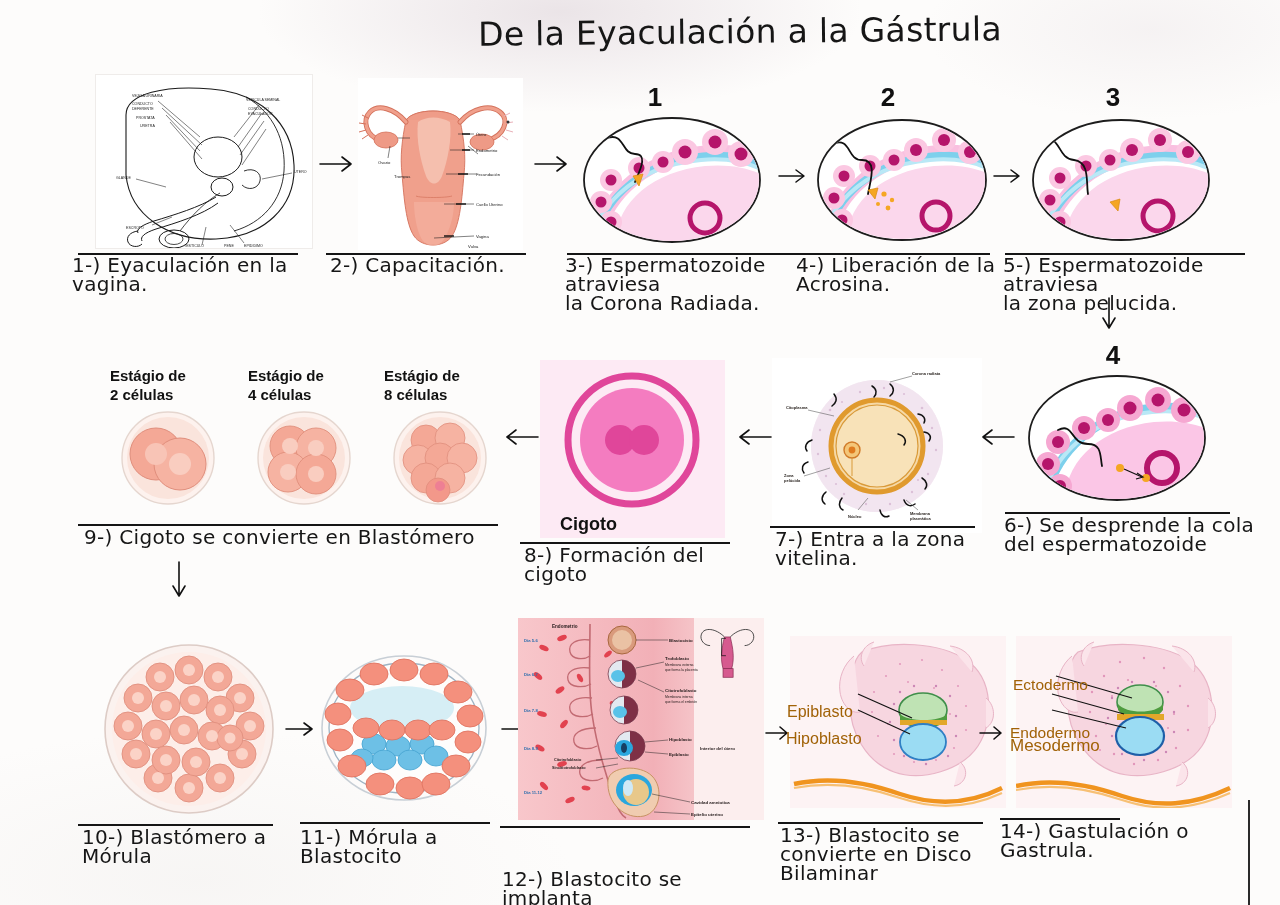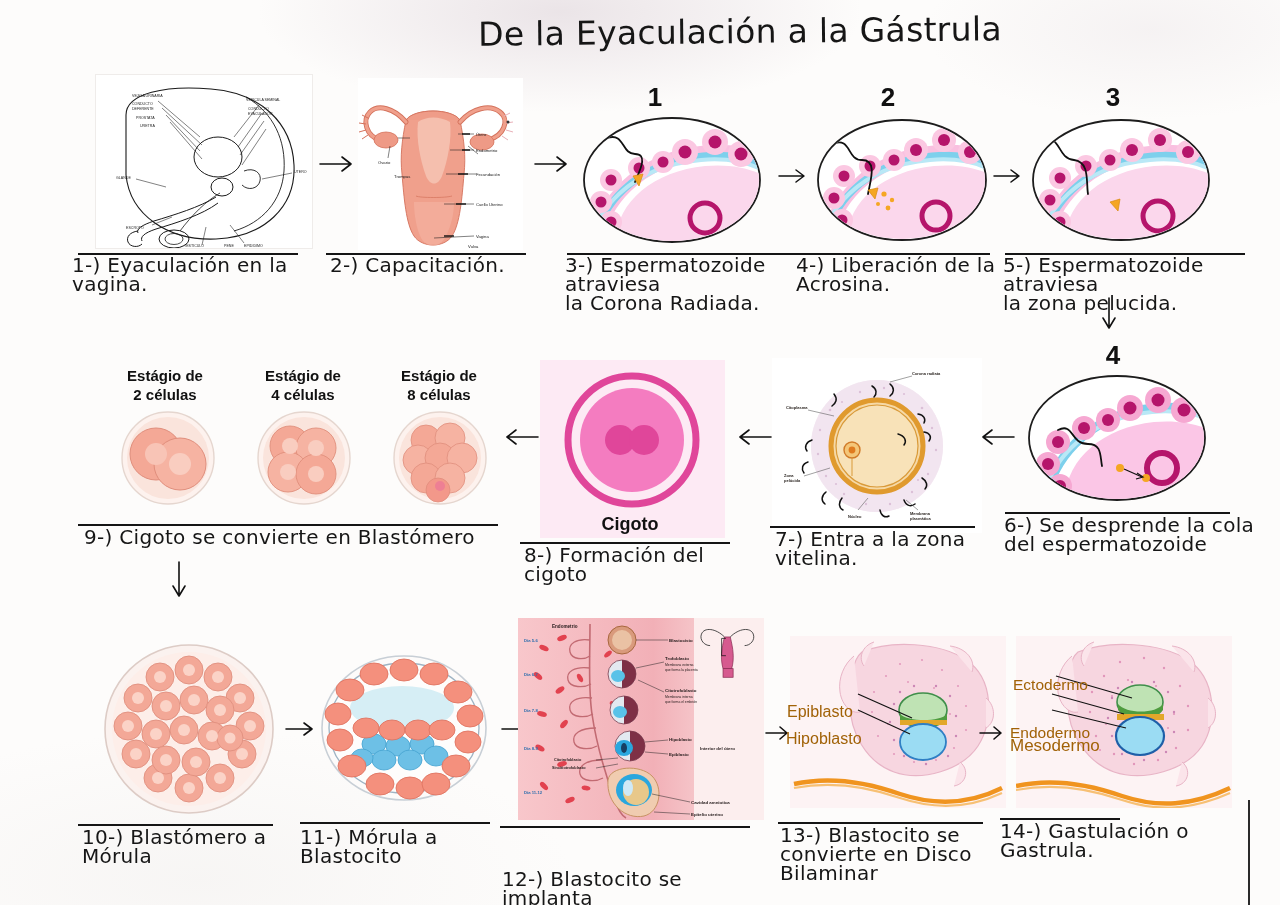--- a/index.html
+++ b/index.html
@@ -49,7 +49,7 @@
   .printed {
     position:absolute;
     font-family:"Liberation Sans", sans-serif;
-    font-weight:bold; color:#111; text-align:center;
+    font-weight:bold; color:#111; text-align:left;
     font-size:15px; line-height:19px;
   }
   .lbl {

